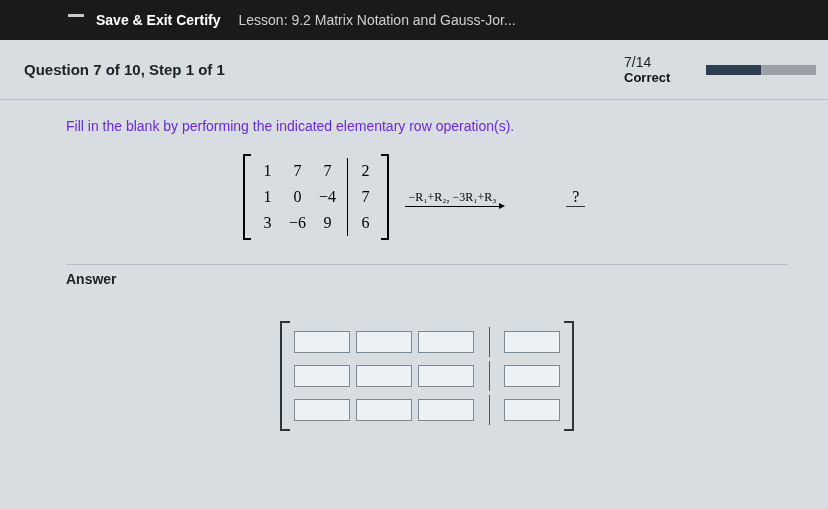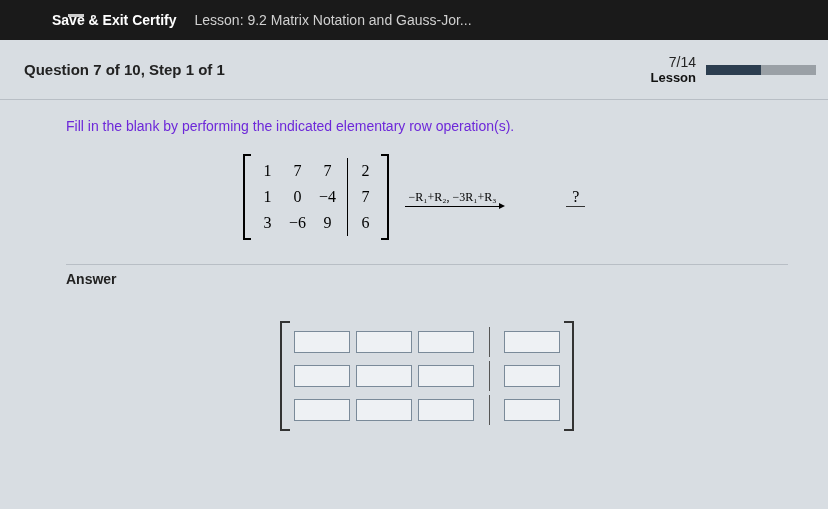--- a/index.html
+++ b/index.html
@@ -16,7 +16,7 @@
     height: 40px;
     display: flex;
     align-items: center;
-    padding: 0 20px 0 52px;
+    padding: 0 20px 0 96px;
     font-size: 14px;
   }
   .topbar .save {

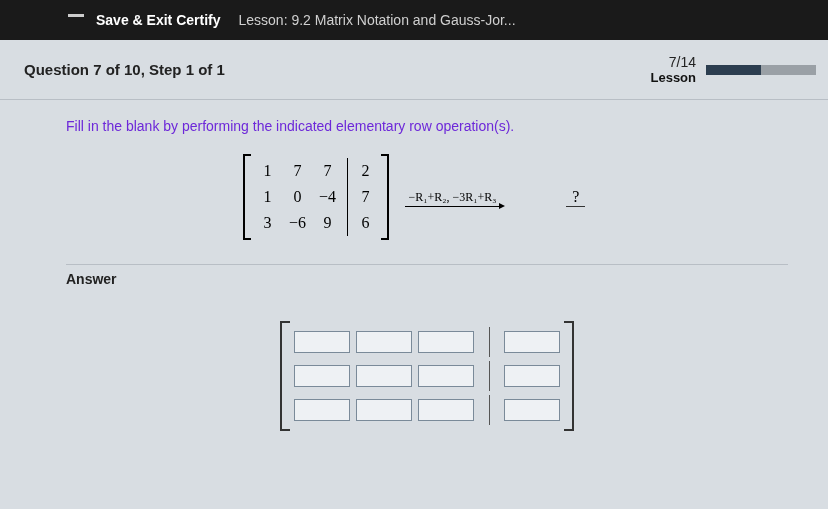--- a/index.html
+++ b/index.html
@@ -48,7 +48,7 @@
     color: #222;
   }
   .score-box {
-    text-align: right;
+    text-align: left;
     min-width: 72px;
     margin-right: 10px;
   }

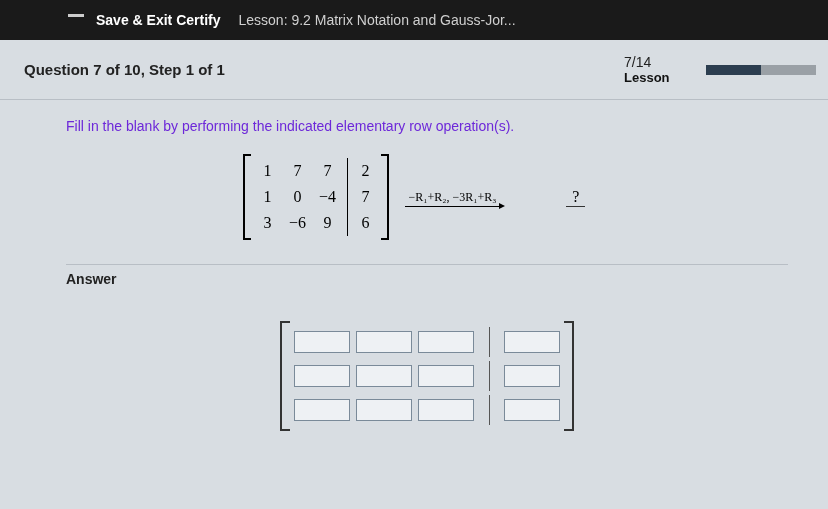--- a/index.html
+++ b/index.html
@@ -197,7 +197,7 @@
   <div class="qtitle">Question 7 of 10, Step 1 of 1</div>
   <div class="score-box">
     <div class="score-top">7/14</div>
-    <div class="score-bot">Lesson</div>
+    <div class="score-bot">Correct</div>
   </div>
   <div class="progress">
     <div class="progress-fill" id="progress-fill" style="width: 50%;"></div>

